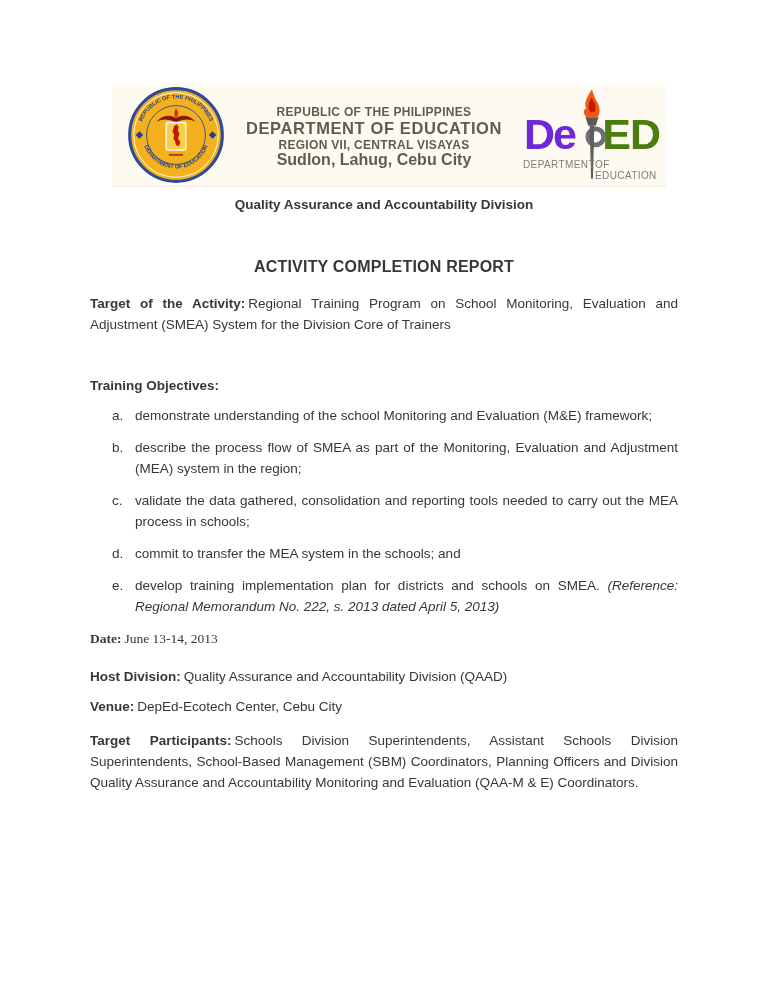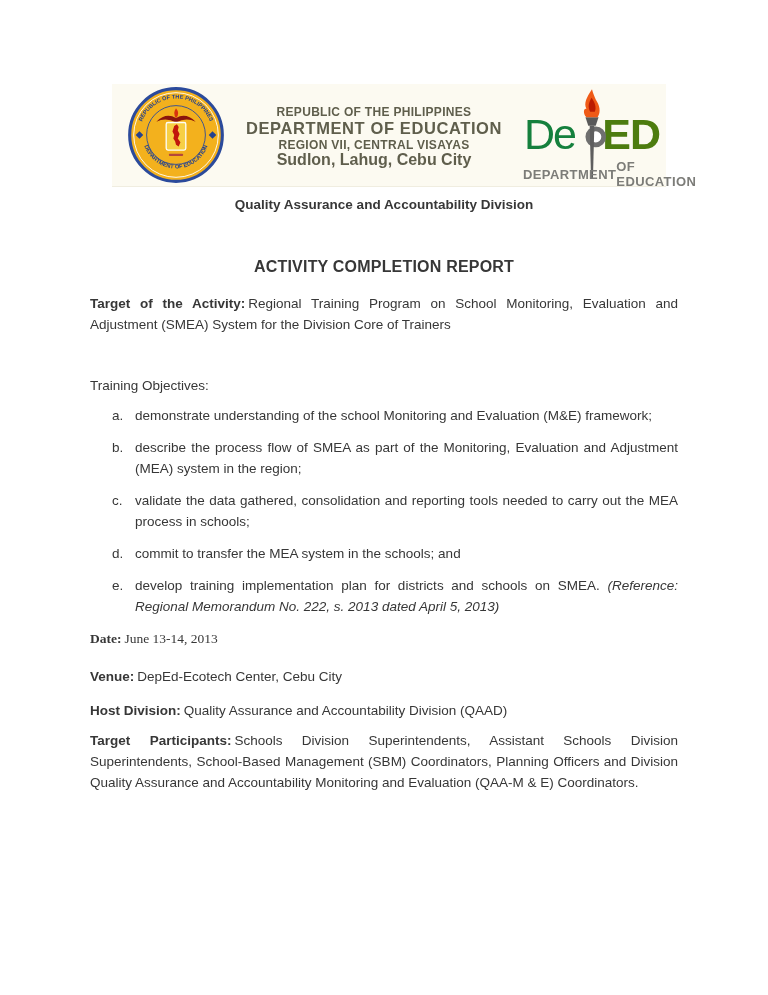--- a/index.html
+++ b/index.html
@@ -25,7 +25,7 @@
   .deped { flex:none; position:relative; width:142px; height:96px; margin-right:4px; }
   .deped-de {
     position:absolute; left:4px; top:26px; font-size:43px; line-height:43px;
-    font-weight:normal; color:#15803d; letter-spacing:-2px;
+    font-weight:bold; color:#6d28d9; letter-spacing:-2px;
   }
   .deped-ed {
     position:absolute; right:2px; top:26px; font-size:43px; line-height:43px;

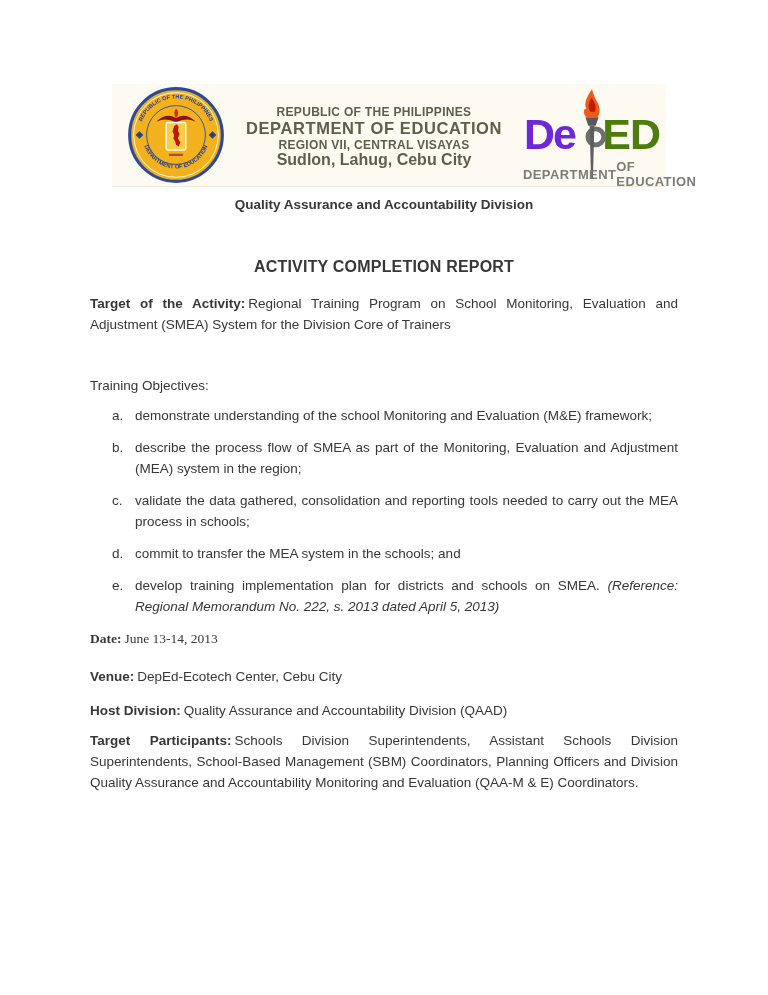--- a/index.html
+++ b/index.html
@@ -35,7 +35,7 @@
   .deped-small {
     position:absolute; left:0; top:72px; width:100%;
     display:flex; justify-content:space-between; box-sizing:border-box; padding:0 3px;
-    color:#7c7c78; font-size:13px; letter-spacing:0.4px; font-weight:bold;align-items:center;
+    color:#7c7c78; font-size:10px; letter-spacing:0.4px; font-weight:normal;
   }
 
   

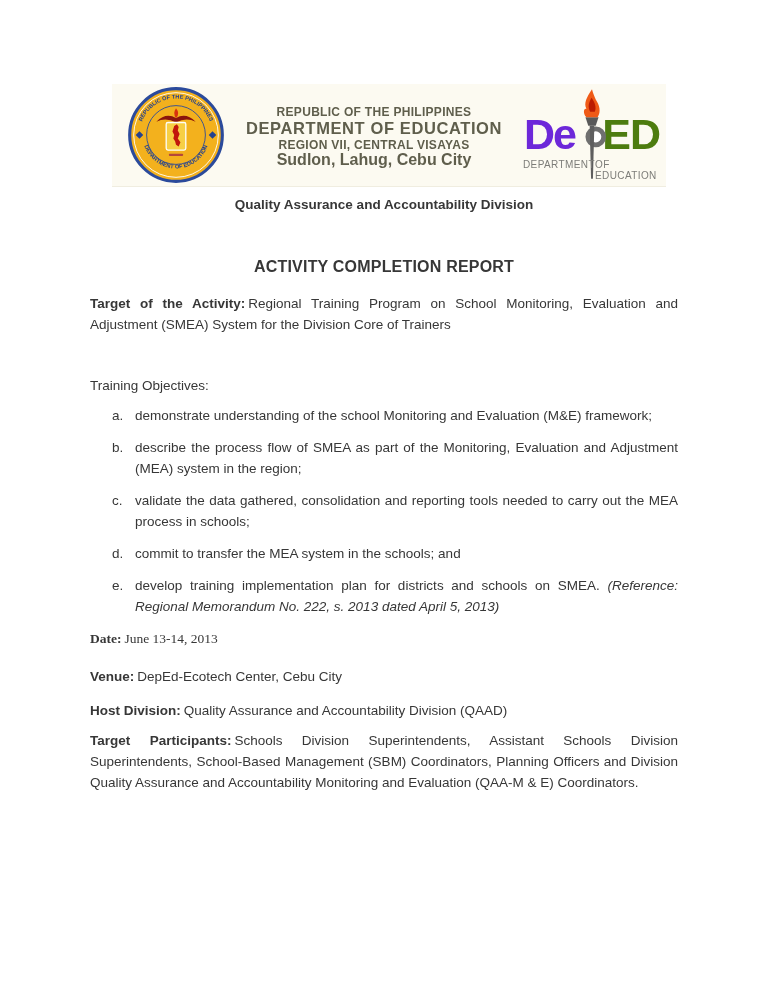--- a/index.html
+++ b/index.html
@@ -46,7 +46,7 @@
   .just  { text-align:justify; }
   .lbl   { font-weight:bold; margin-right:3px; }
   #p-activity   { margin-bottom:40px; }
-  #h-objectives { font-weight:normal; margin-bottom:9px; }
+  #h-objectives { font-weight:bold; margin-bottom:9px; }
   #p-intro      { margin-bottom:11px; }
   .obj      { display:flex; margin:0 0 11px 22px; }
   .obj-ltr  { flex:none; width:23px; }

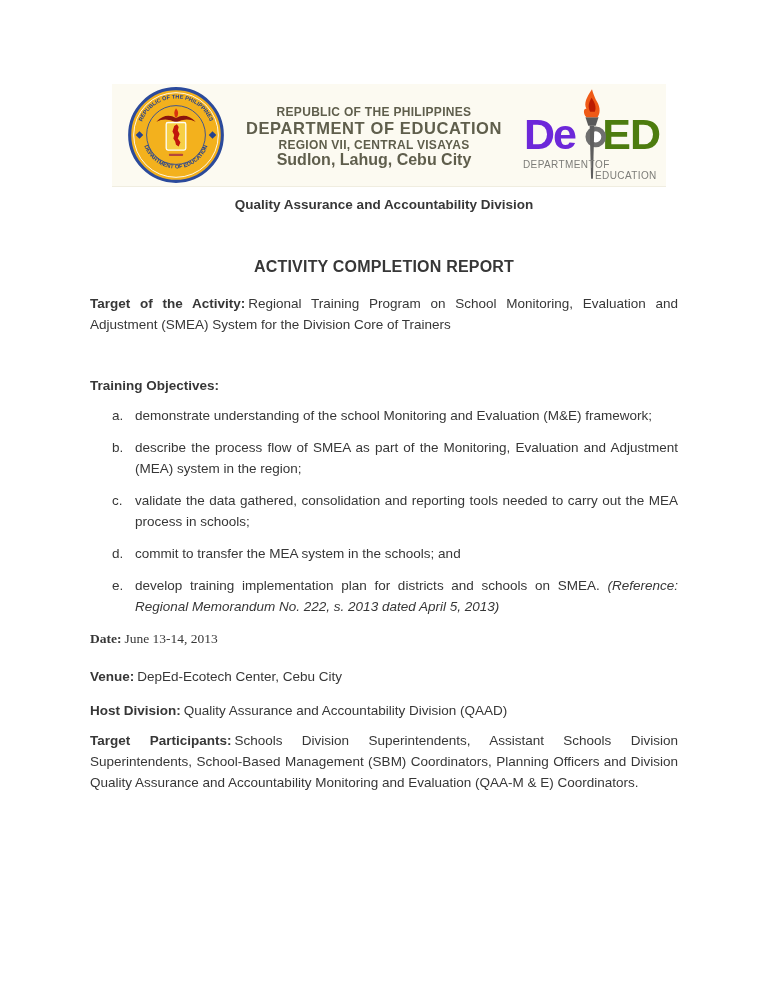--- a/index.html
+++ b/index.html
@@ -147,9 +147,9 @@
 
     <p class="para" id="p-date"><b class="lbl">Date:</b><span>June 13-14, 2013</span></p>
 
+    <p class="para" id="p-host"><b class="lbl">Host Division:</b><span>Quality Assurance and Accountability Division (QAAD)</span></p>
+
     <p class="para" id="p-venue"><b class="lbl">Venue:</b><span>DepEd-Ecotech Center, Cebu City</span></p>
-
-    <p class="para" id="p-host"><b class="lbl">Host Division:</b><span>Quality Assurance and Accountability Division (QAAD)</span></p>
 
     <p class="para just" id="p-participants"><b class="lbl">Target Participants:</b><span>Schools Division Superintendents, Assistant Schools Division Superintendents, School-Based Management (SBM) Coordinators, Planning Officers and Division Quality Assurance and Accountability Monitoring and Evaluation (QAA-M &amp; E) Coordinators.</span></p>
 

